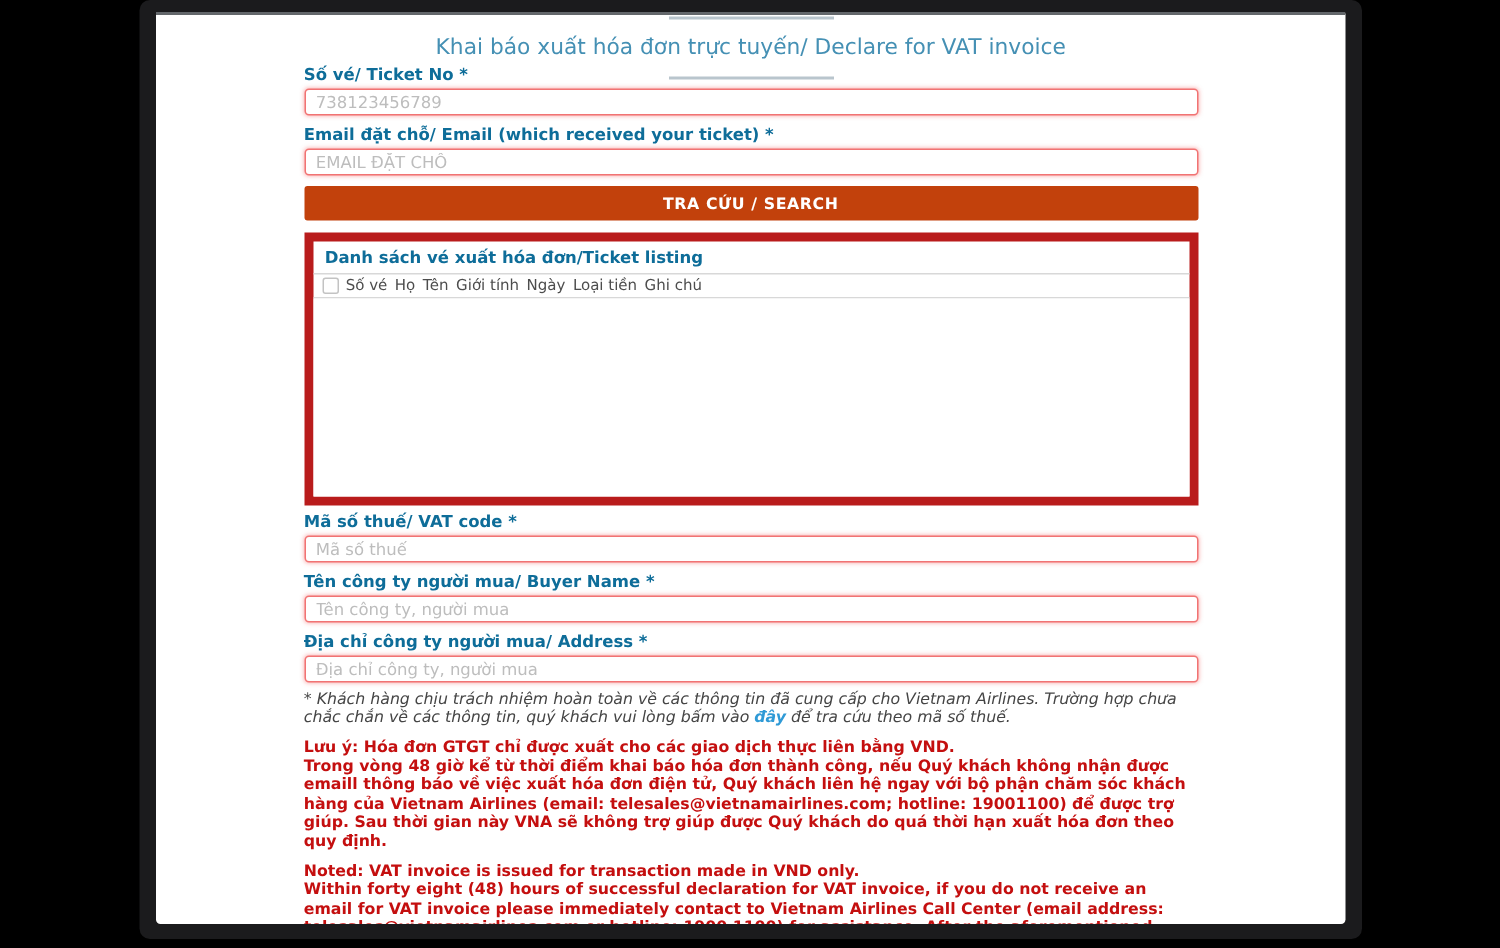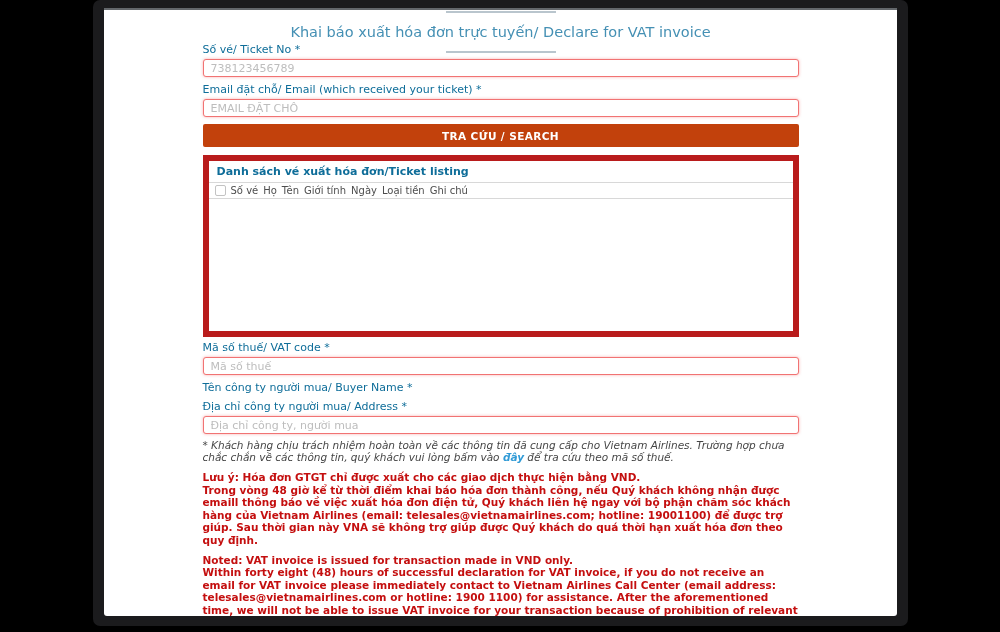--- a/index.html
+++ b/index.html
@@ -23,7 +23,7 @@
   .title-text { color:#4590b4; font-size:14.5px; white-space:nowrap; }
 
   
-  .fld-label { color:#0e6d99; font-size:11px; font-weight:normal; margin:3px 0 3px; line-height:13px; }
+  .fld-label { color:#0e6d99; font-size:11px; font-weight:bold; margin:3px 0 3px; line-height:13px; }
   .fld-label.gap { margin-top:6px; }
   .txt-input {
     width:100%; height:18px; border:1px solid #f17373; border-radius:3px;

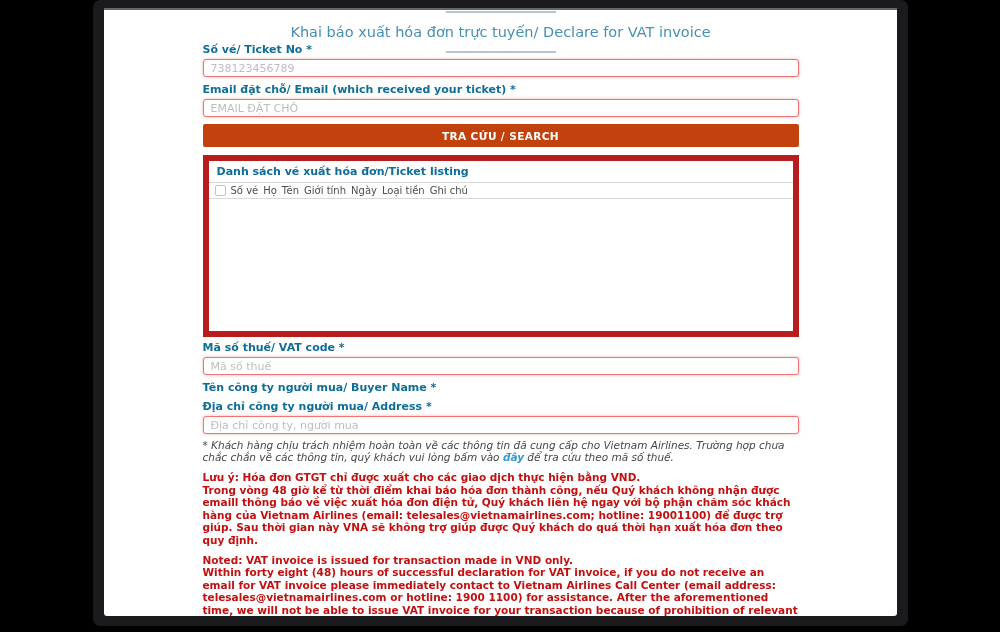--- a/index.html
+++ b/index.html
@@ -98,6 +98,7 @@
     <input class="txt-input" type="text" placeholder="Mã số thuế" style="">
 
     <div class="fld-label gap">Tên công ty người mua/ Buyer Name *</div>
+    <input class="txt-input" type="text" placeholder="Tên công ty, người mua" style="">
 
     <div class="fld-label gap">Địa chỉ công ty người mua/ Address *</div>
     <input class="txt-input" type="text" placeholder="Địa chỉ công ty, người mua" style="">

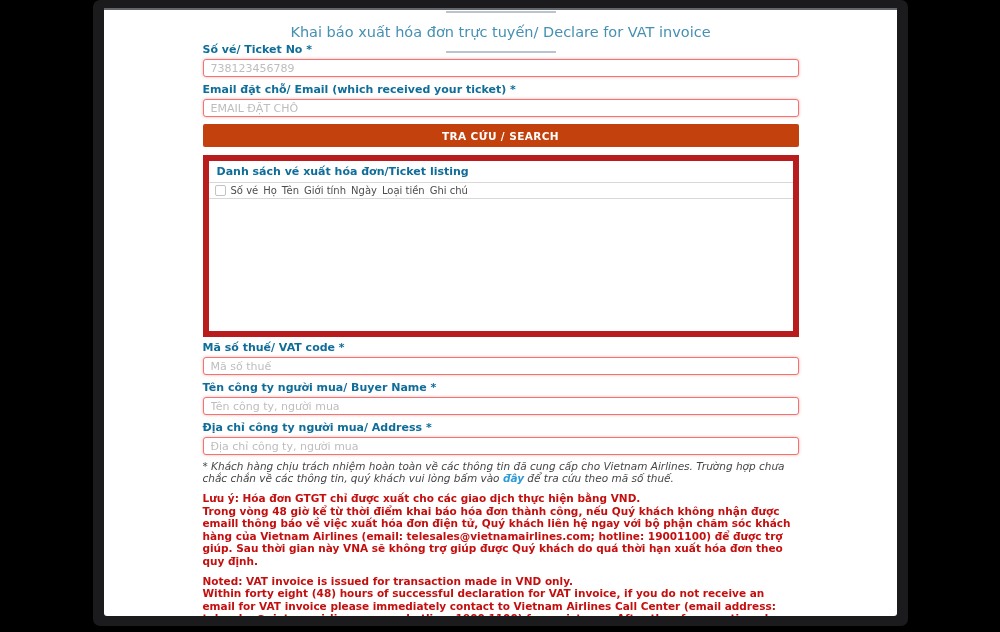--- a/index.html
+++ b/index.html
@@ -106,7 +106,7 @@
     <div class="disclaimer"><span>* Khách hàng chịu trách nhiệm hoàn toàn về các thông tin đã cung cấp cho Vietnam Airlines. Trường hợp chưa chắc chắn về các thông tin, quý khách vui lòng bấm vào </span><a>đây</a><span> để tra cứu theo mã số thuế.</span></div>
 
     <div class="red-block">
-      <div>Lưu ý: Hóa đơn GTGT chỉ được xuất cho các giao dịch thực hiện bằng VND.</div>
+      <div>Lưu ý: Hóa đơn GTGT chỉ được xuất cho các giao dịch thực liên bằng VND.</div>
       <div>Trong vòng 48 giờ kể từ thời điểm khai báo hóa đơn thành công, nếu Quý khách không nhận được emaill thông báo về việc xuất hóa đơn điện tử, Quý khách liên hệ ngay với bộ phận chăm sóc khách hàng của Vietnam Airlines (email: telesales@vietnamairlines.com; hotline: 19001100) để được trợ giúp. Sau thời gian này VNA sẽ không trợ giúp được Quý khách do quá thời hạn xuất hóa đơn theo quy định.</div>
     </div>
 

